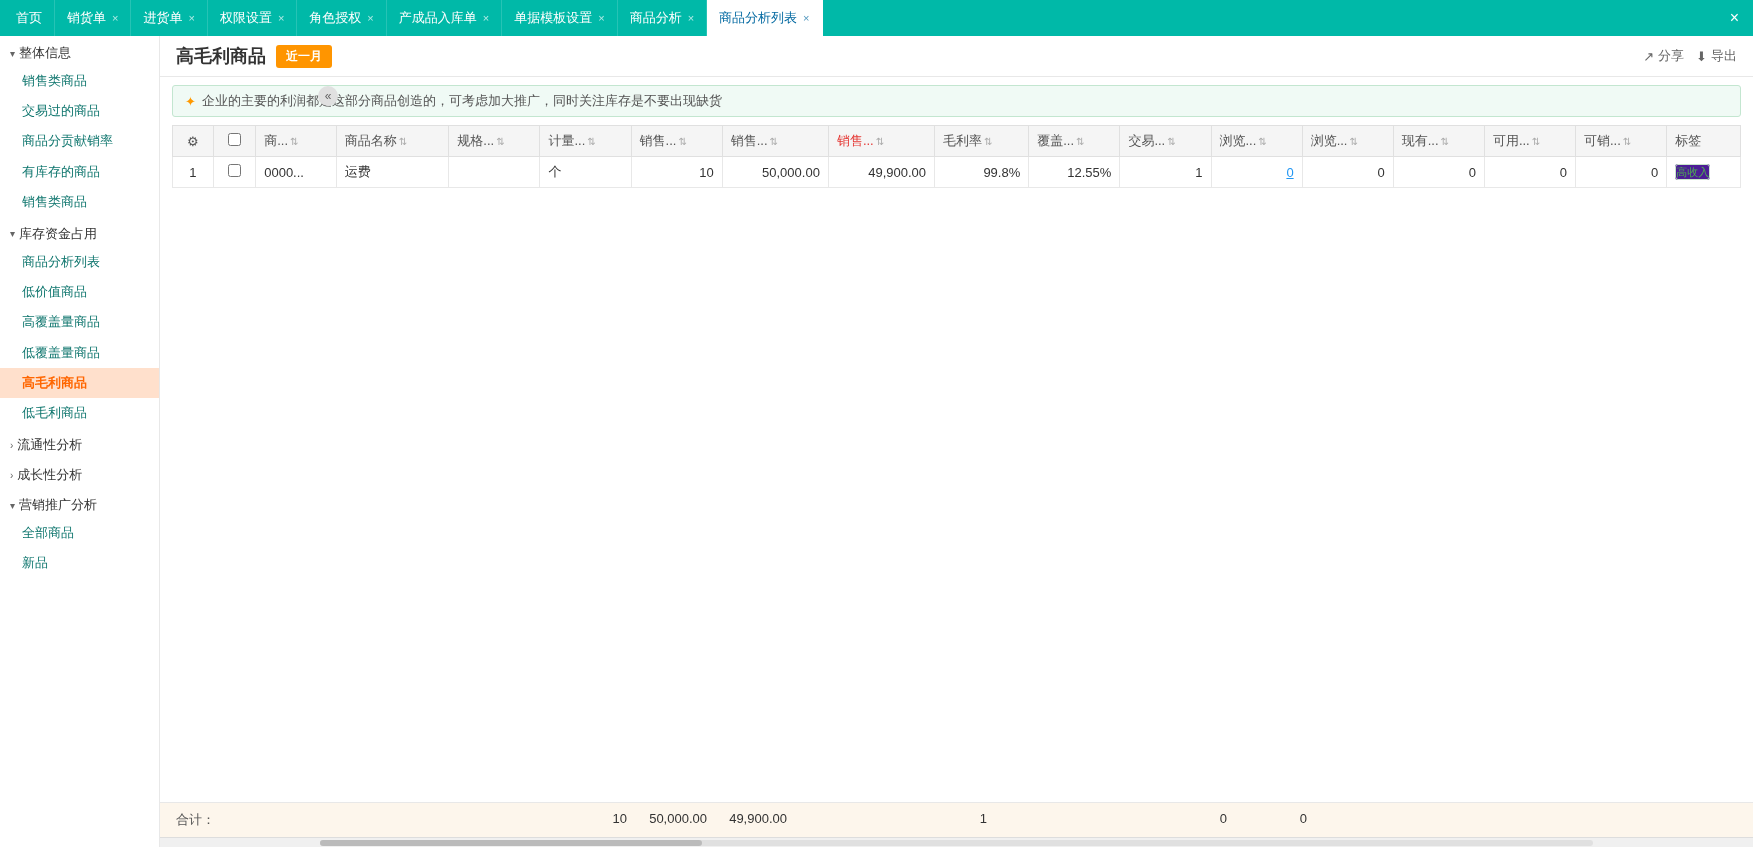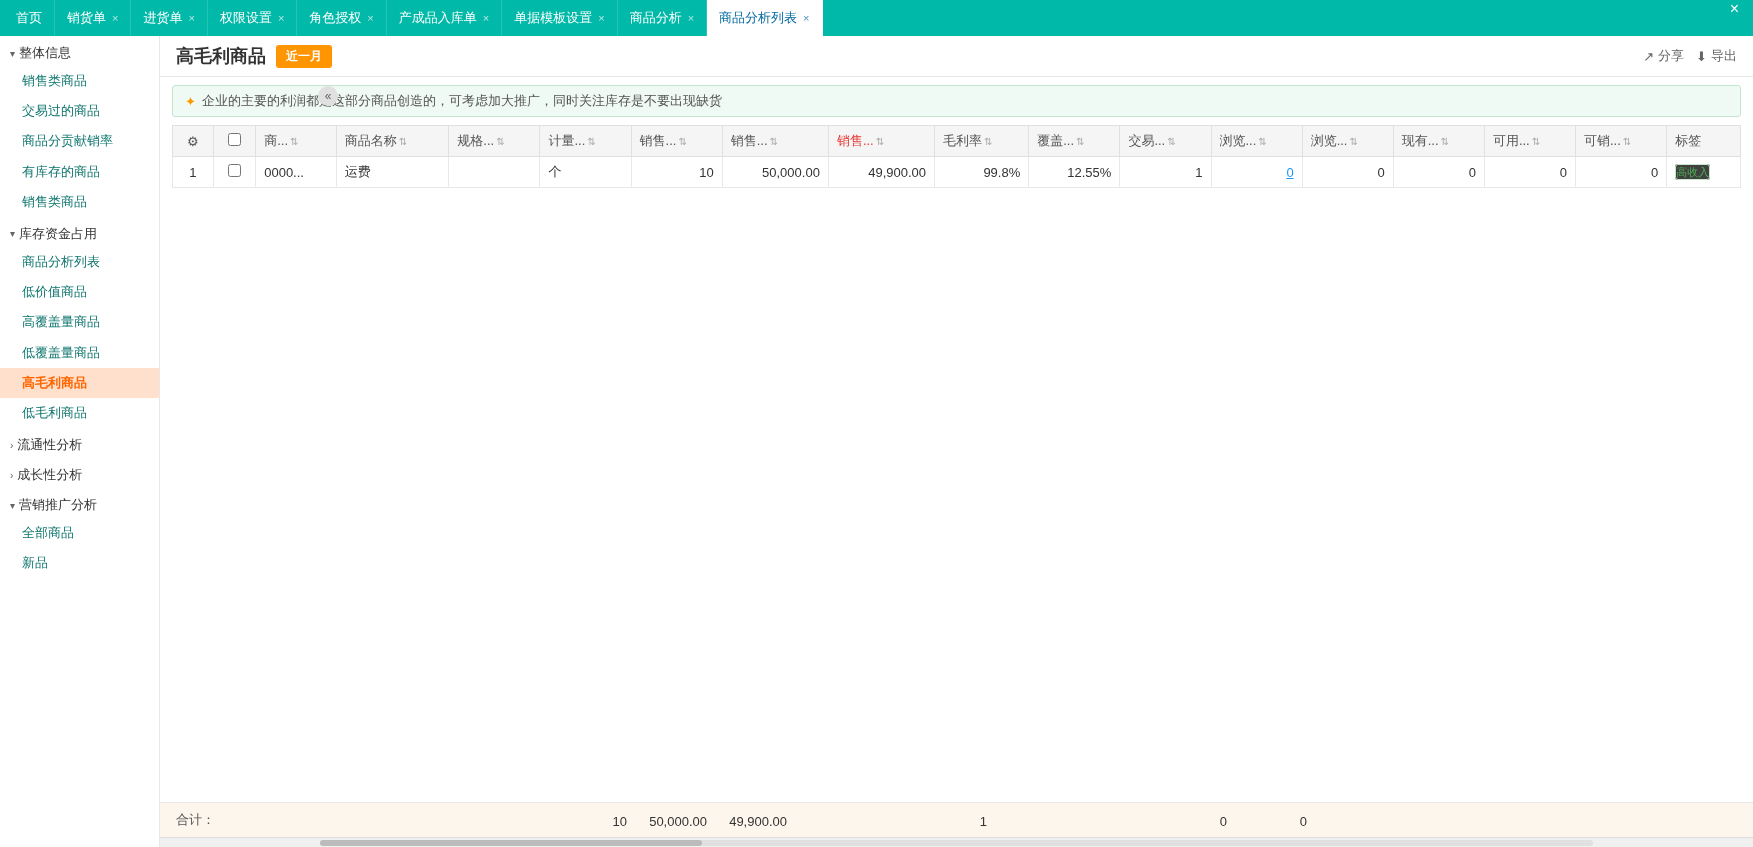--- a/index.html
+++ b/index.html
@@ -9,6 +9,7 @@
     .top-nav {
       background: #00b9a8;
       display: flex;
+      align-items: center;
       height: 36px;
       padding: 0 4px;
       flex-shrink: 0;

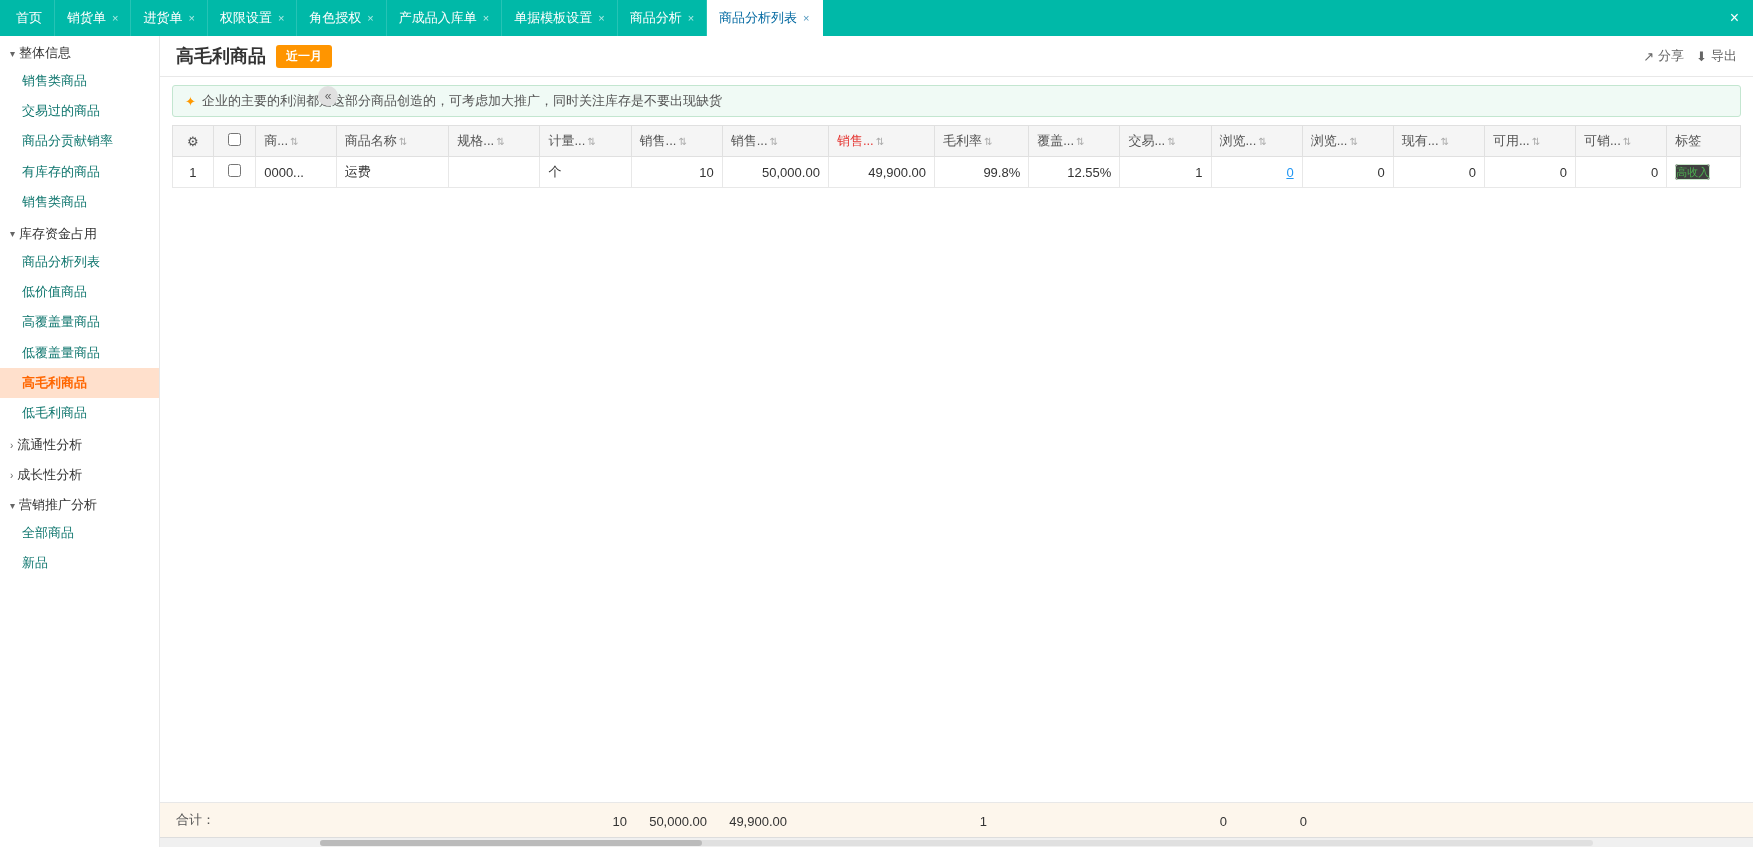--- a/index.html
+++ b/index.html
@@ -202,7 +202,7 @@
       white-space: nowrap;
     }
     .tag-badge {
-      background: #404040;
+      background: #4c1d95;
       color: #4caf50;
       border: 1px solid #c8e6c9;
       border-radius: 3px;

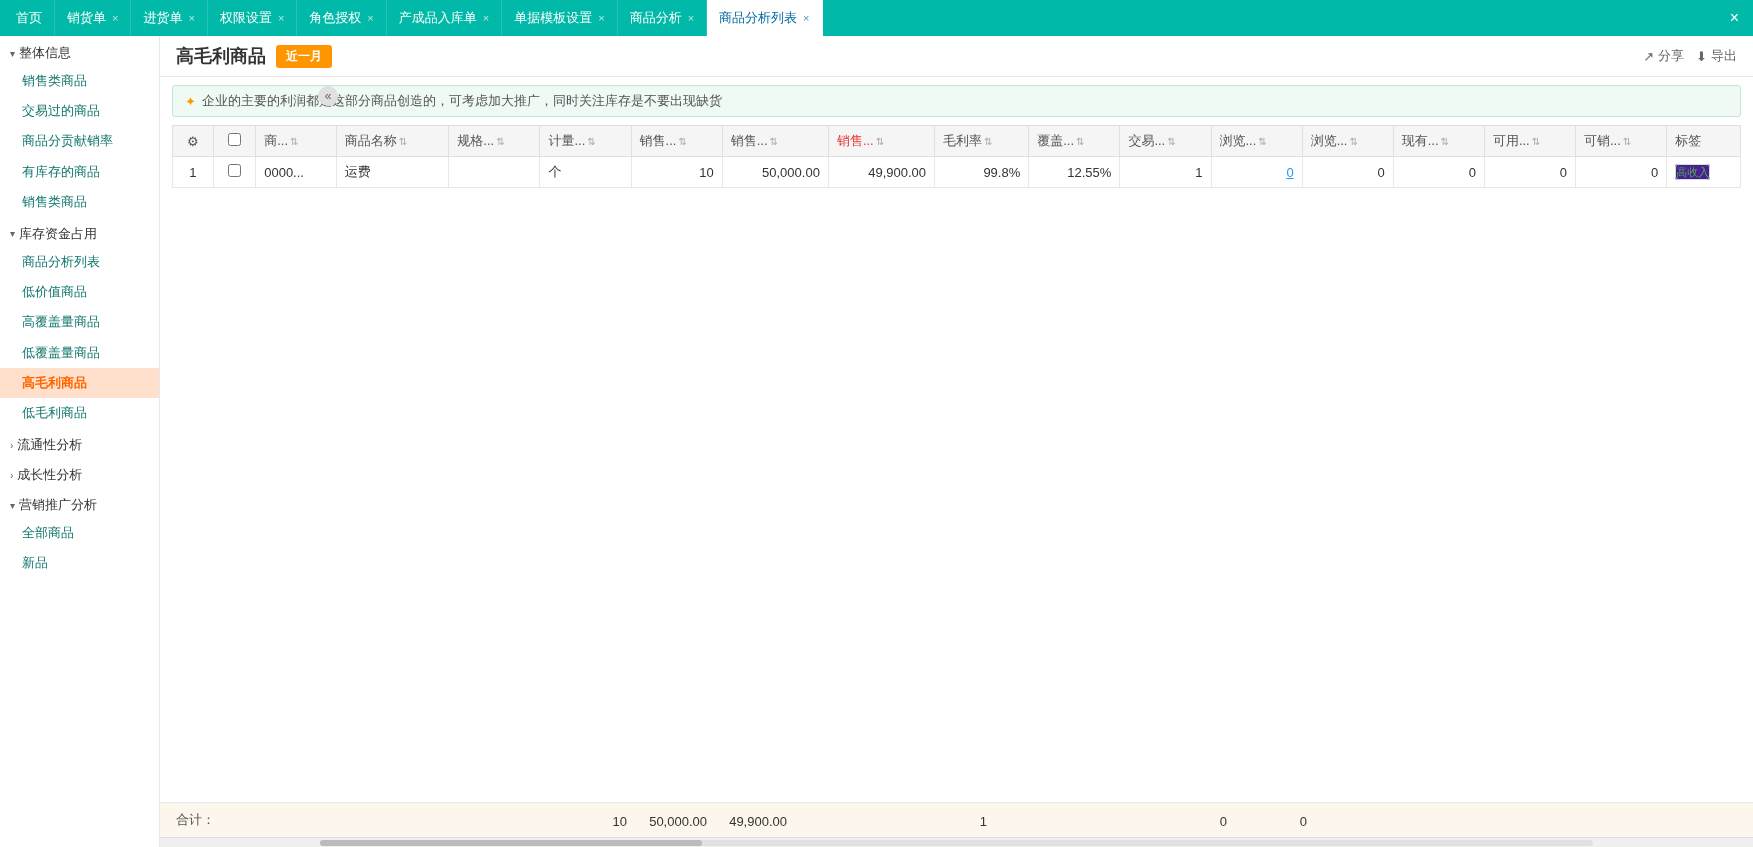--- a/index.html
+++ b/index.html
@@ -220,7 +220,7 @@
       border-top: 1px solid #e8e8e8;
       padding: 8px 16px;
       display: flex;
-      align-items: flex-end;
+      align-items: flex-start;
       flex-shrink: 0;
       font-size: 13px;
       color: #555;

